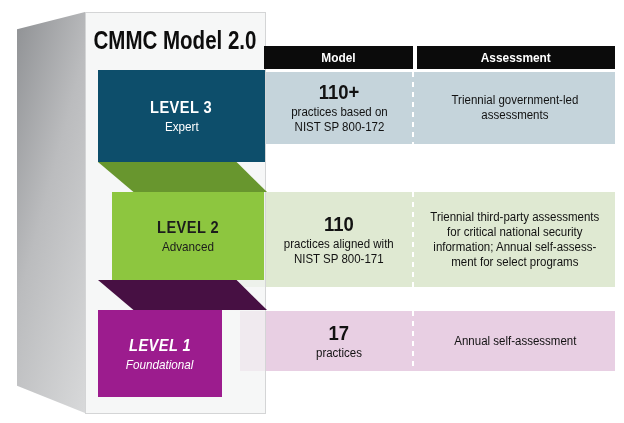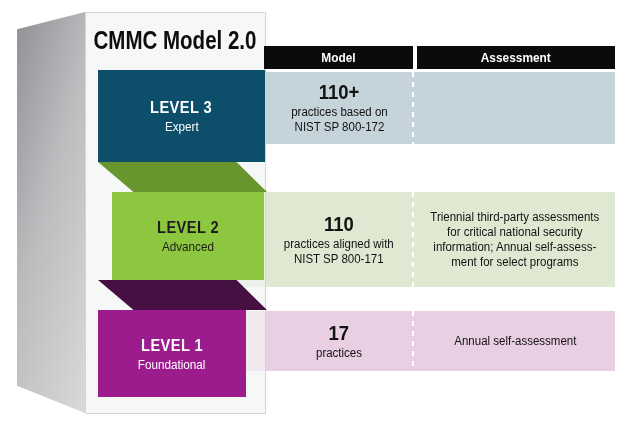--- a/index.html
+++ b/index.html
@@ -84,6 +84,12 @@
       </div>
     </div>
     <div class="col-divider"></div>
+    <div class="cell cell-assessment">
+      <div class="assess">
+        <div>Triennial government-led</div>
+        <div>assessments</div>
+      </div>
+    </div>
   </div>
 
   <div class="abs trow row-l2" style="background: rgb(223, 233, 210);">

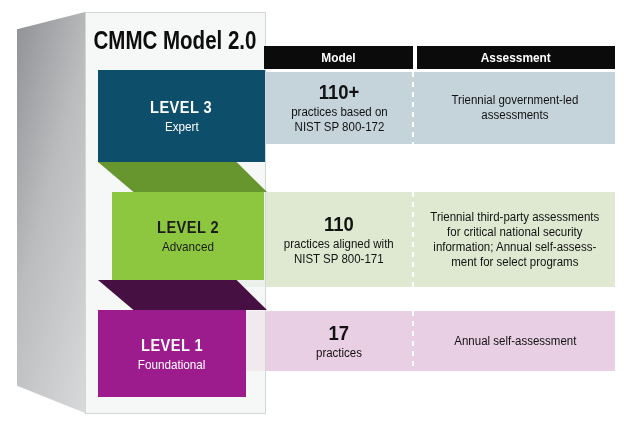--- a/index.html
+++ b/index.html
@@ -34,7 +34,7 @@
   .level-tier{font-size:13px;font-weight:400;margin-top:1px;transform:scaleX(0.9);white-space:nowrap;}
   .box-l3{left:98px;top:70px;width:167px;height:92px;}
   .box-l2{left:112px;top:192px;width:152px;height:88px;}
-  .box-l1{left:98px;top:310px;width:148px;height:87px;}
+  .box-l1{left:98px;top:310px;width:124px;height:87px;font-style:italic;}
   .chevron{
     left:98px;width:169px;height:30px;z-index:3;
     clip-path:polygon(0 0,82% 0,100% 100%,21% 100%);

